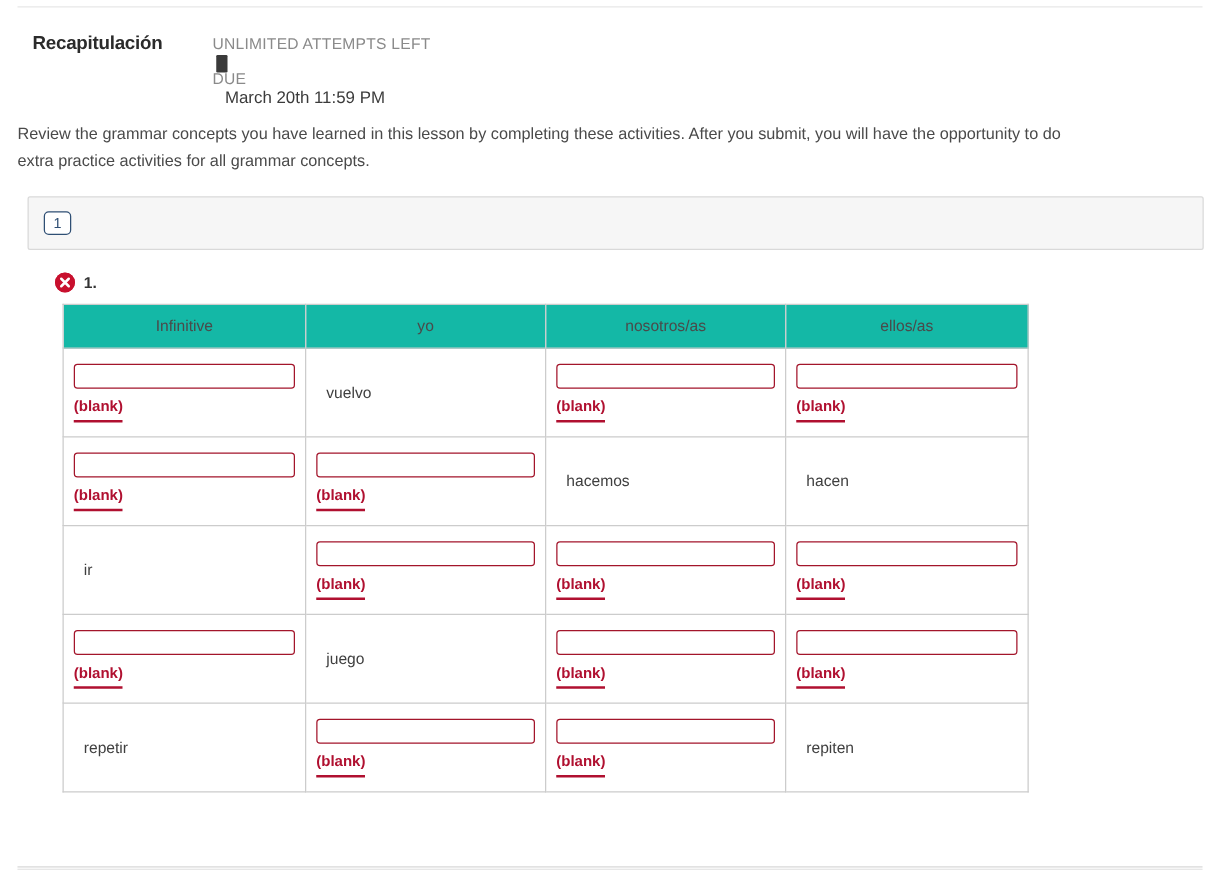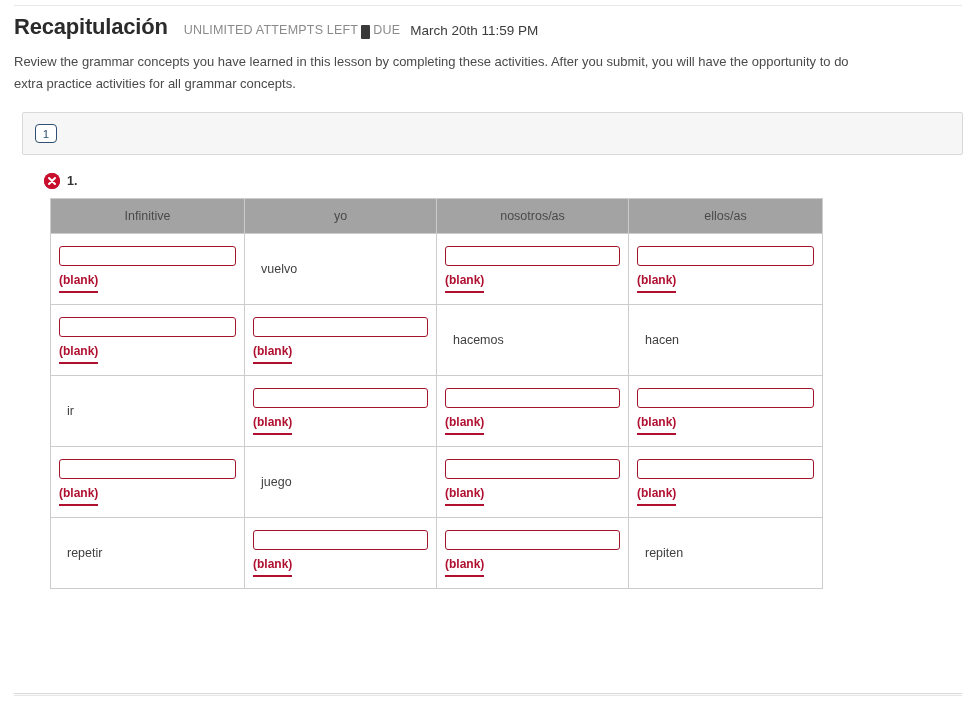--- a/index.html
+++ b/index.html
@@ -39,11 +39,11 @@
     gap: 0;
   }
   .assignment-title {
-    font-size: 22px;
+    font-size: 15px;
     font-weight: bold;
     color: #2b2b2b;
     letter-spacing: -0.2px;
-    margin: 0;
+    margin: 12px;
     white-space: nowrap;
   }
   .meta {

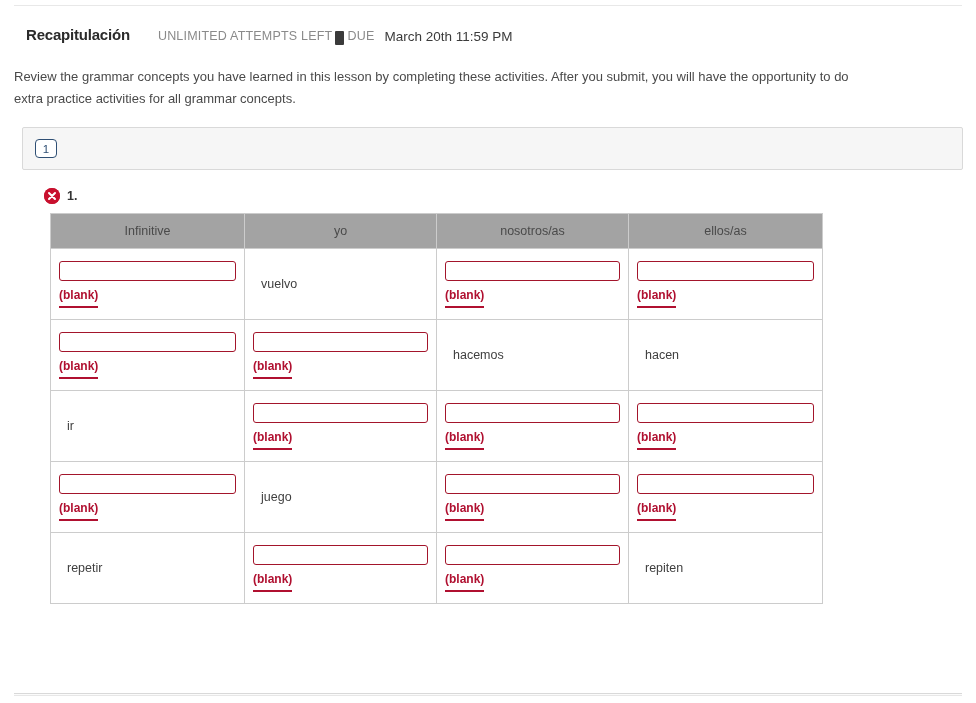--- a/index.html
+++ b/index.html
@@ -49,9 +49,10 @@
   .meta {
     display: flex;
     align-items: flex-start;
-    margin-left: 16px;
+    margin-left: 28px;
     font-size: 12.5px;
     white-space: nowrap;
+    flex-direction: column;
   }
   .attempts-left {
     color: #8a8a8a;

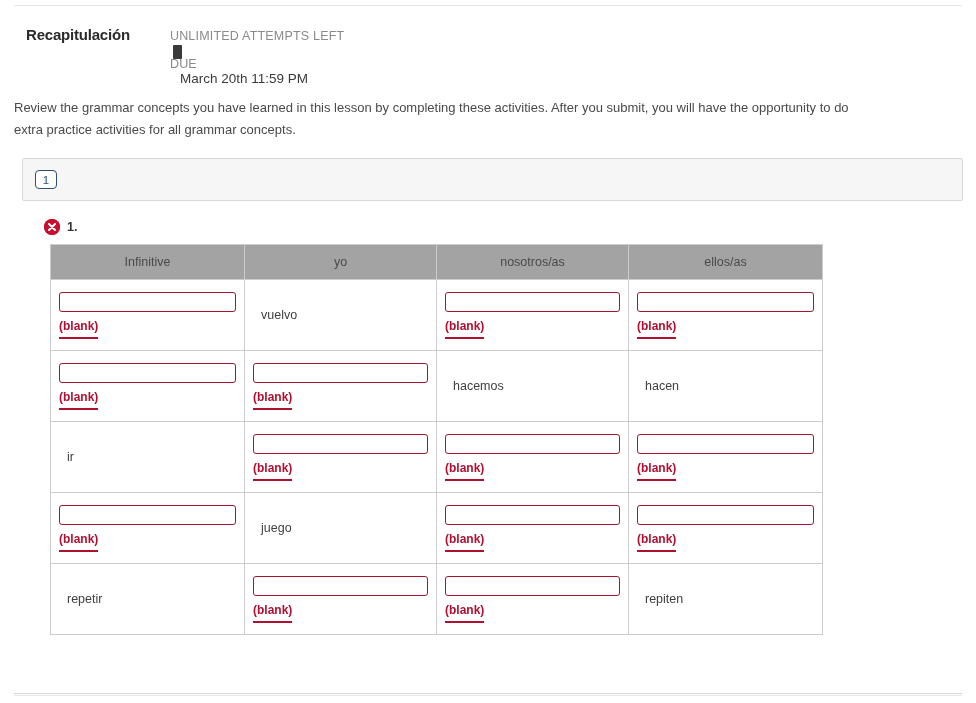--- a/index.html
+++ b/index.html
@@ -162,7 +162,7 @@
     border: 1px solid #cccccc;
   }
   .verb-table th {
-    background: #a3a3a3;
+    background: #14b8a6;
     border: 1px solid #cccccc;
     font-weight: normal;
     font-size: 12.5px;

